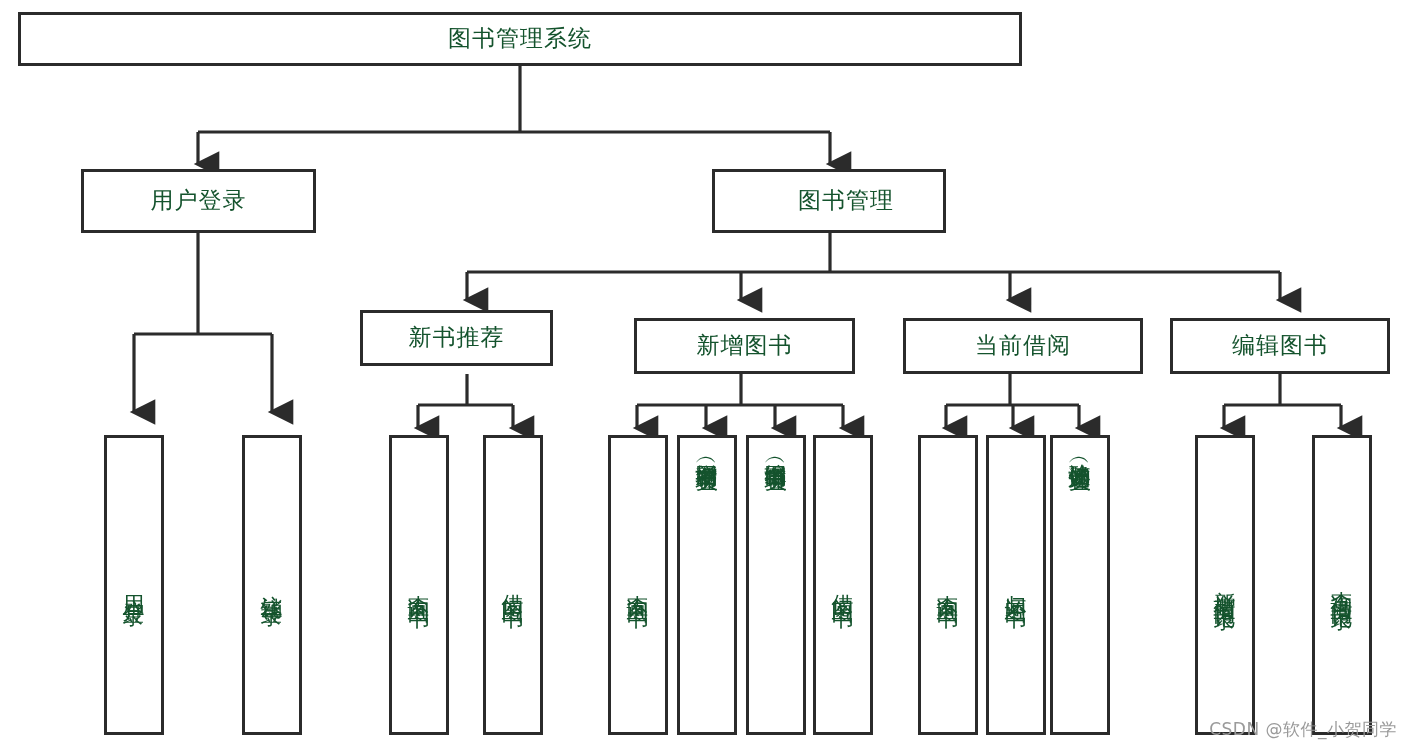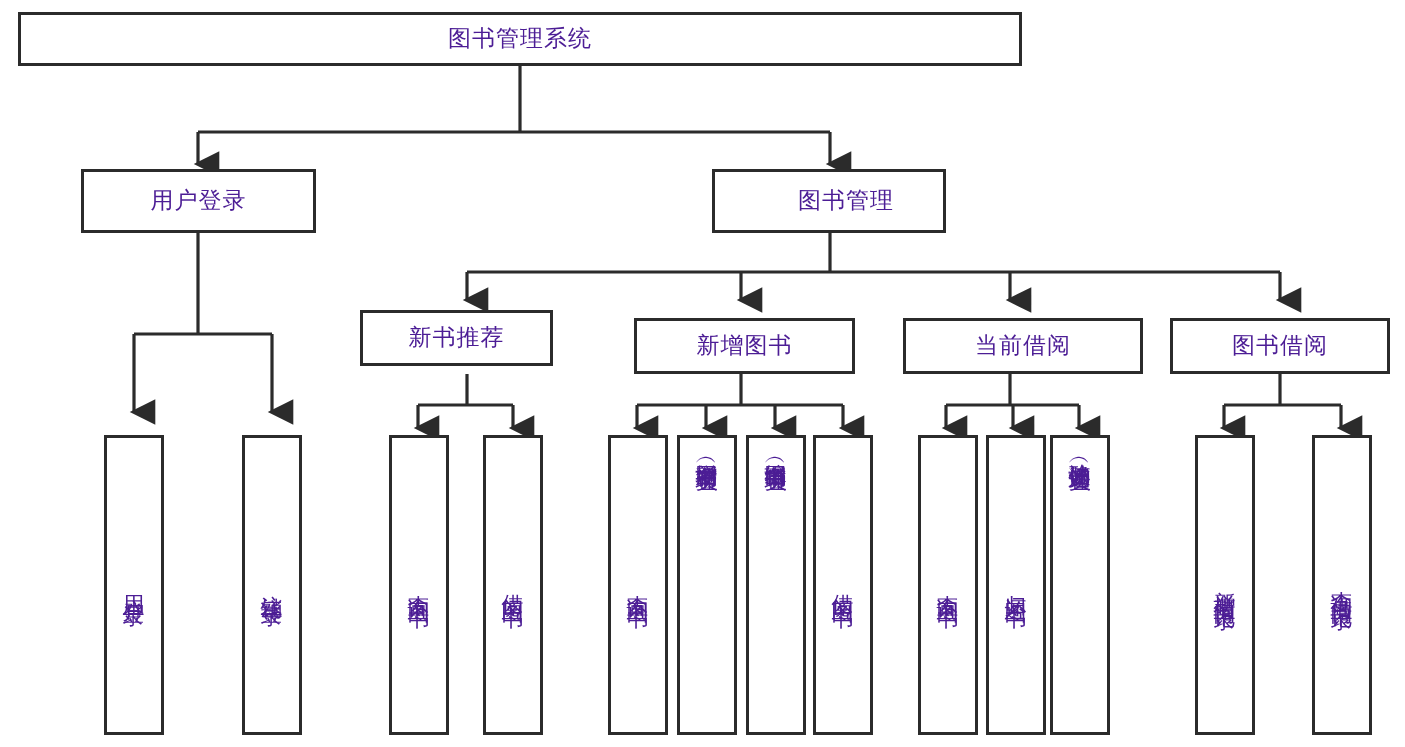--- a/index.html
+++ b/index.html
@@ -40,7 +40,7 @@
   }
   .node-label {
     font-size: 23px;
-    color: #4c1d95;
+    color: #14532d;
     letter-spacing: 1px;
     line-height: 1.2;
     white-space: nowrap;

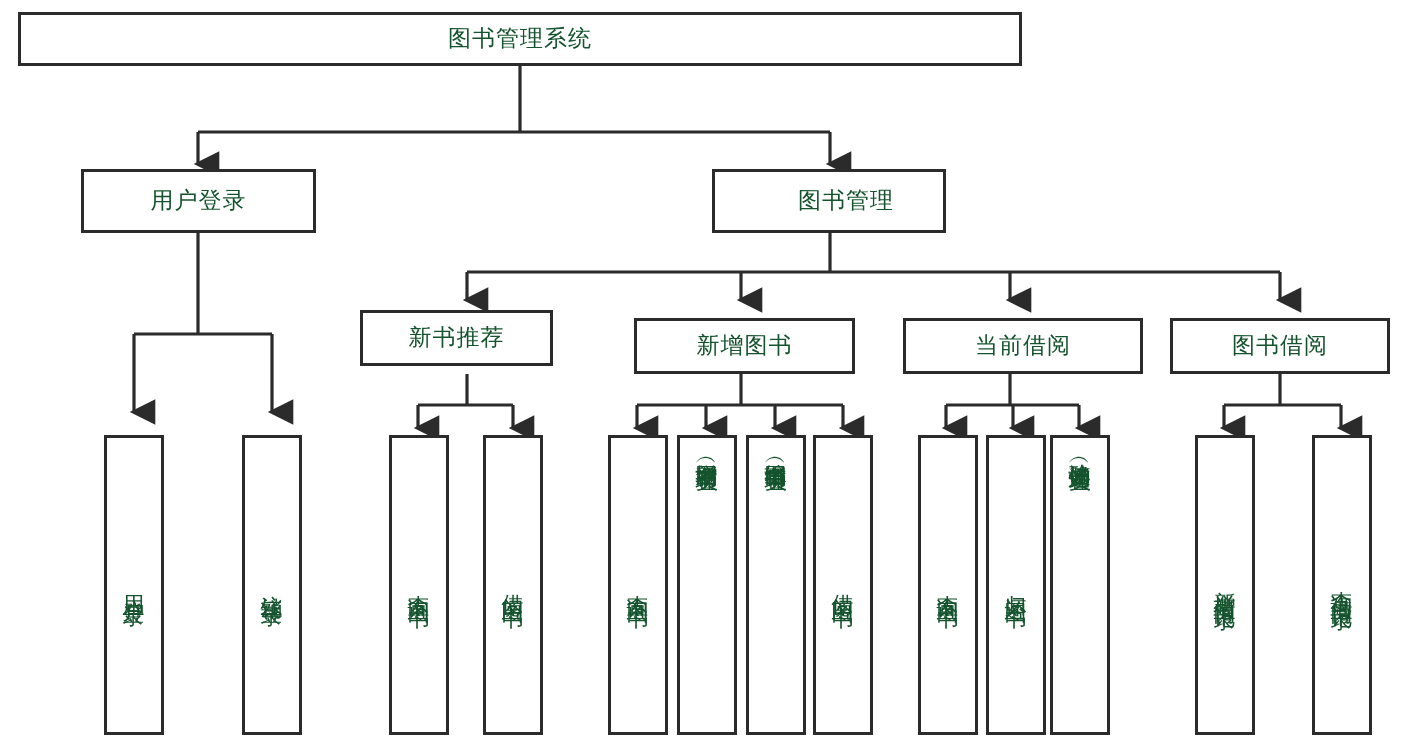--- a/index.html
+++ b/index.html
@@ -158,7 +158,7 @@
     <span class="node-label">当前借阅</span>
   </div>
   <div class="node h" style="left:1170px; top:318px; width:220px; height:56px;">
-    <span class="node-label">图书借阅</span>
+    <span class="node-label">编辑图书</span>
   </div>
 
   <div class="node v center" style="left:104px; top:435px; width:60px; height:300px;">

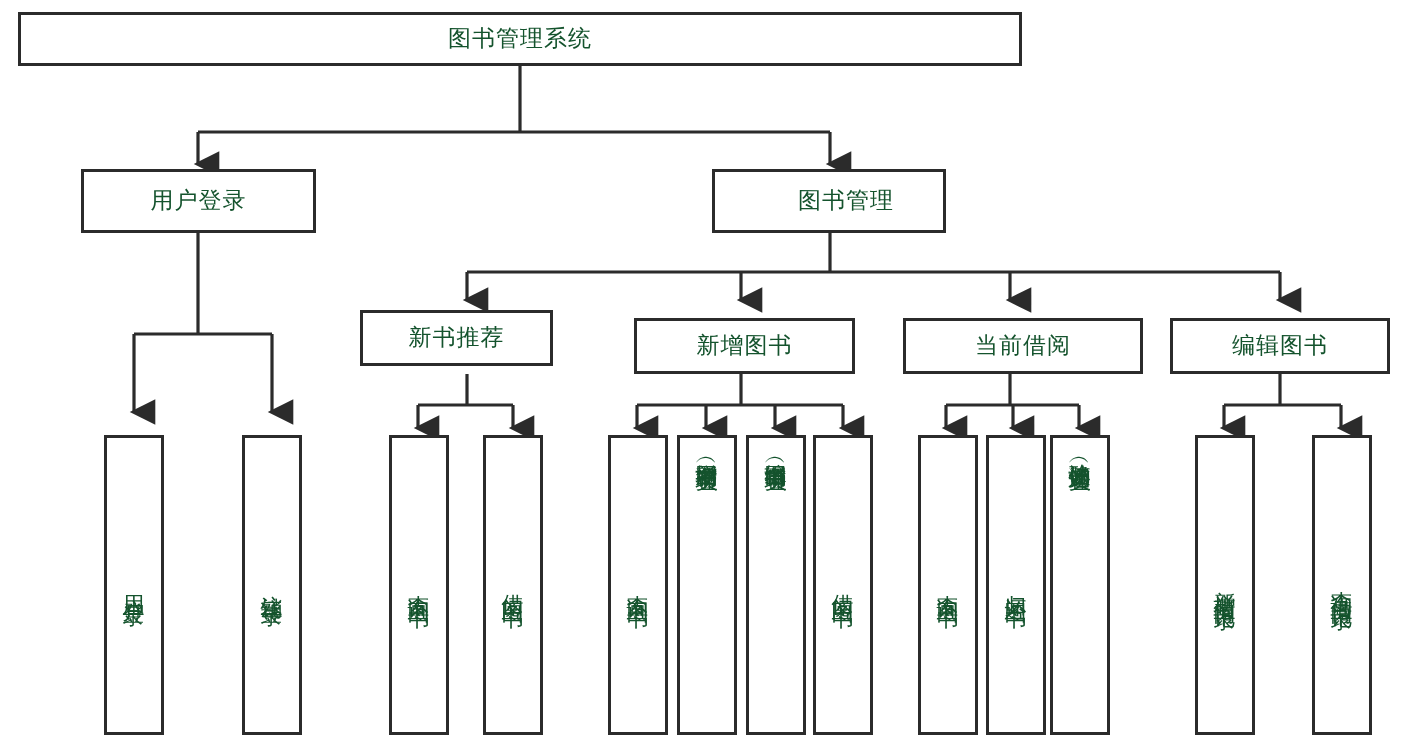--- a/index.html
+++ b/index.html
@@ -205,6 +205,7 @@
     <span class="node-label">查询借阅记录</span>
   </div>
 
+  <div id="watermark">CSDN @软件_小贺同学</div>
 
 </div>
 

